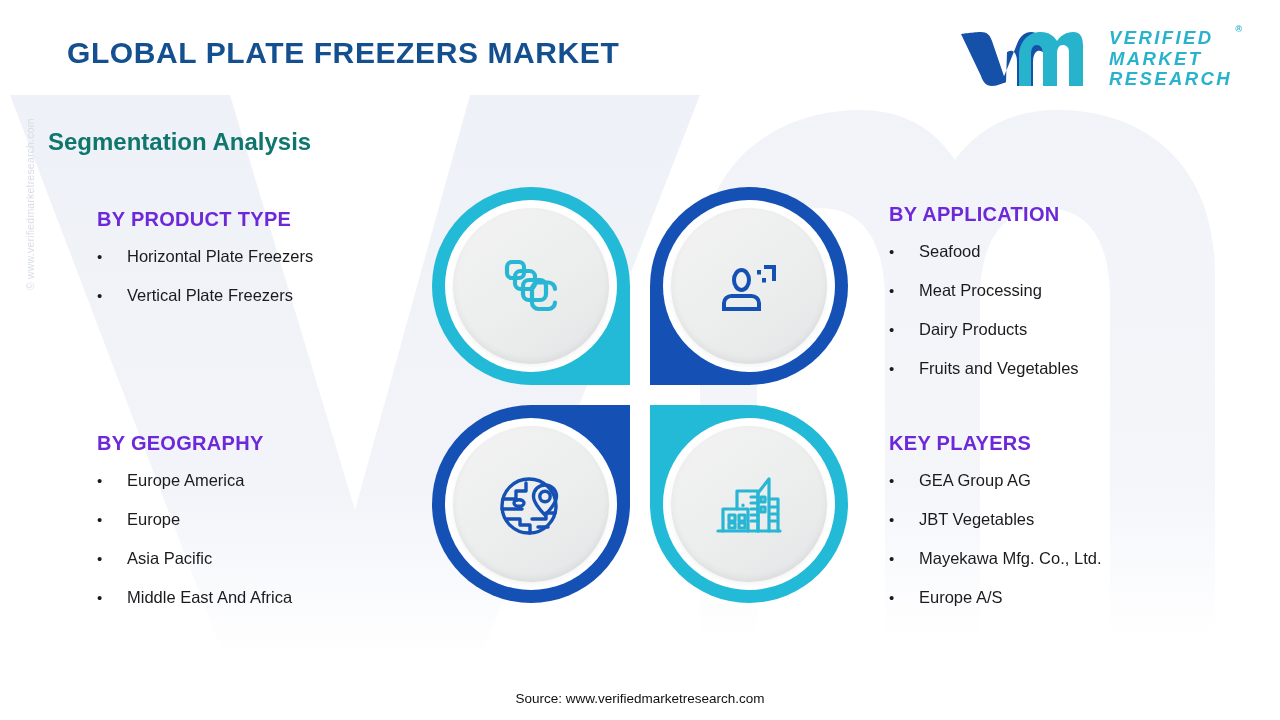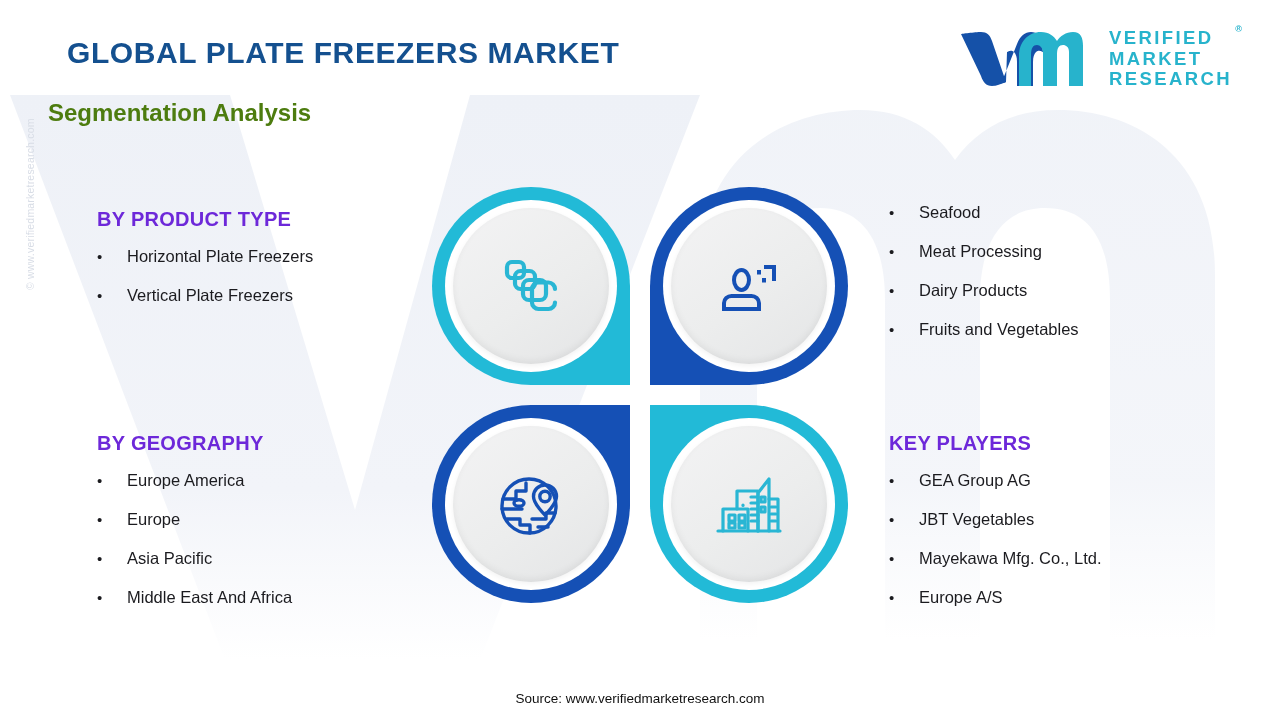--- a/index.html
+++ b/index.html
@@ -63,6 +63,7 @@
     align-items: flex-end;
     gap: 26px;
     z-index: 6;
+    font-style: italic;
   }
   .logo-mark { display:block; }
   .logo-text {

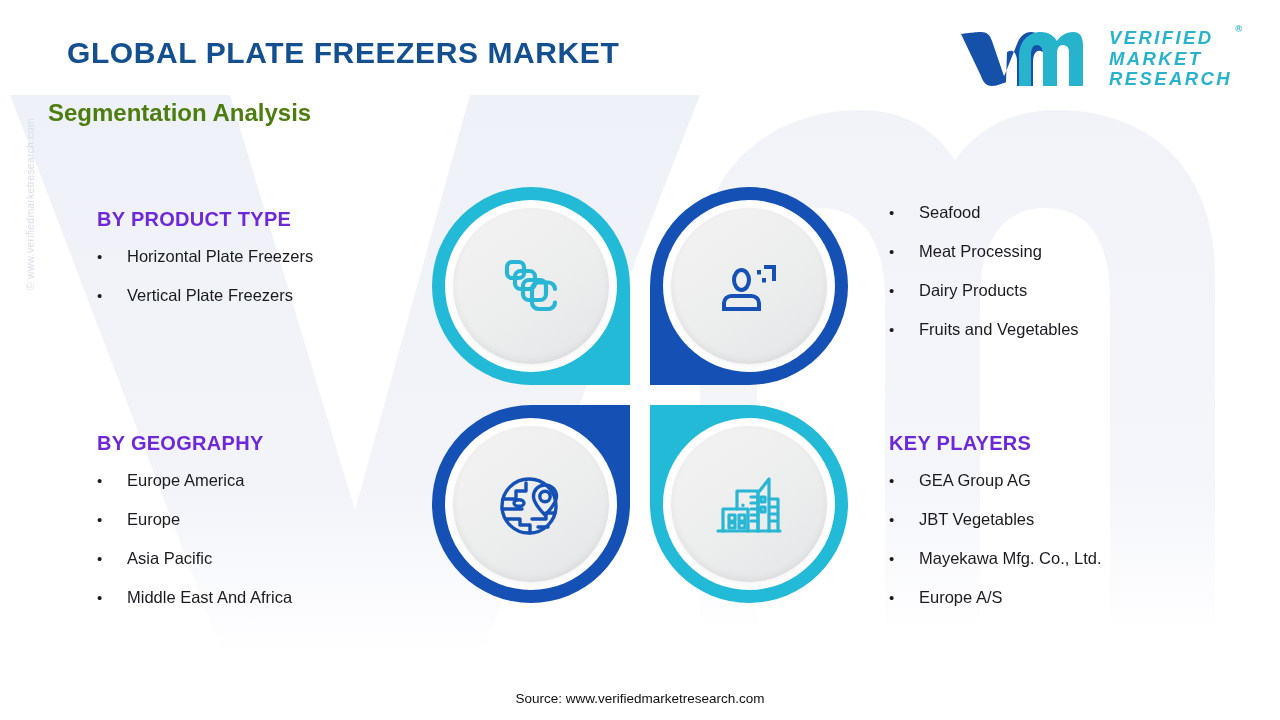--- a/index.html
+++ b/index.html
@@ -47,10 +47,10 @@
   .sub-title {
     position: absolute;
     left: 48px;
-    top: 99px;
+    top: 128px;
     font-size: 24px;
     font-weight: 600;
-    color: #4d7c0f;
+    color: #0f766e;
     z-index: 5;
   }
 

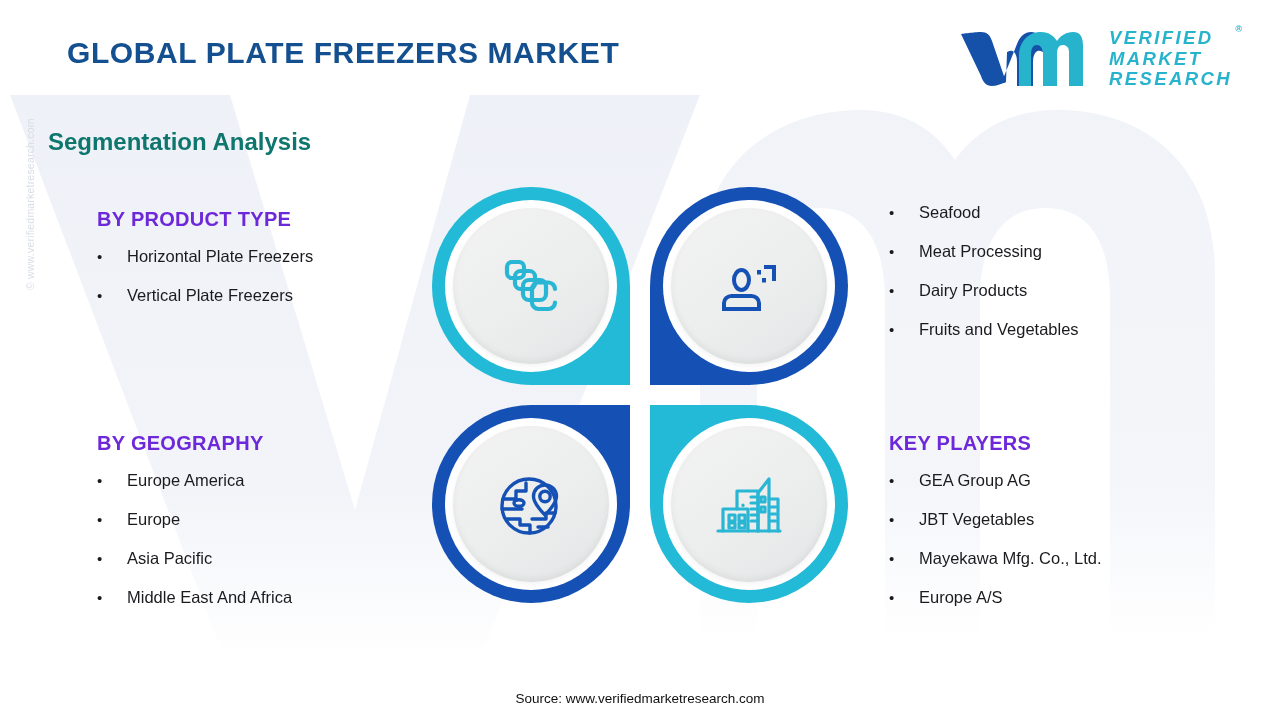--- a/index.html
+++ b/index.html
@@ -262,6 +262,7 @@
 </div>
 
 <div class="col col-tr">
+  <div class="col-title">BY APPLICATION</div>
   <ul class="col-list">
     <li>
       <span class="bullet">•</span>

